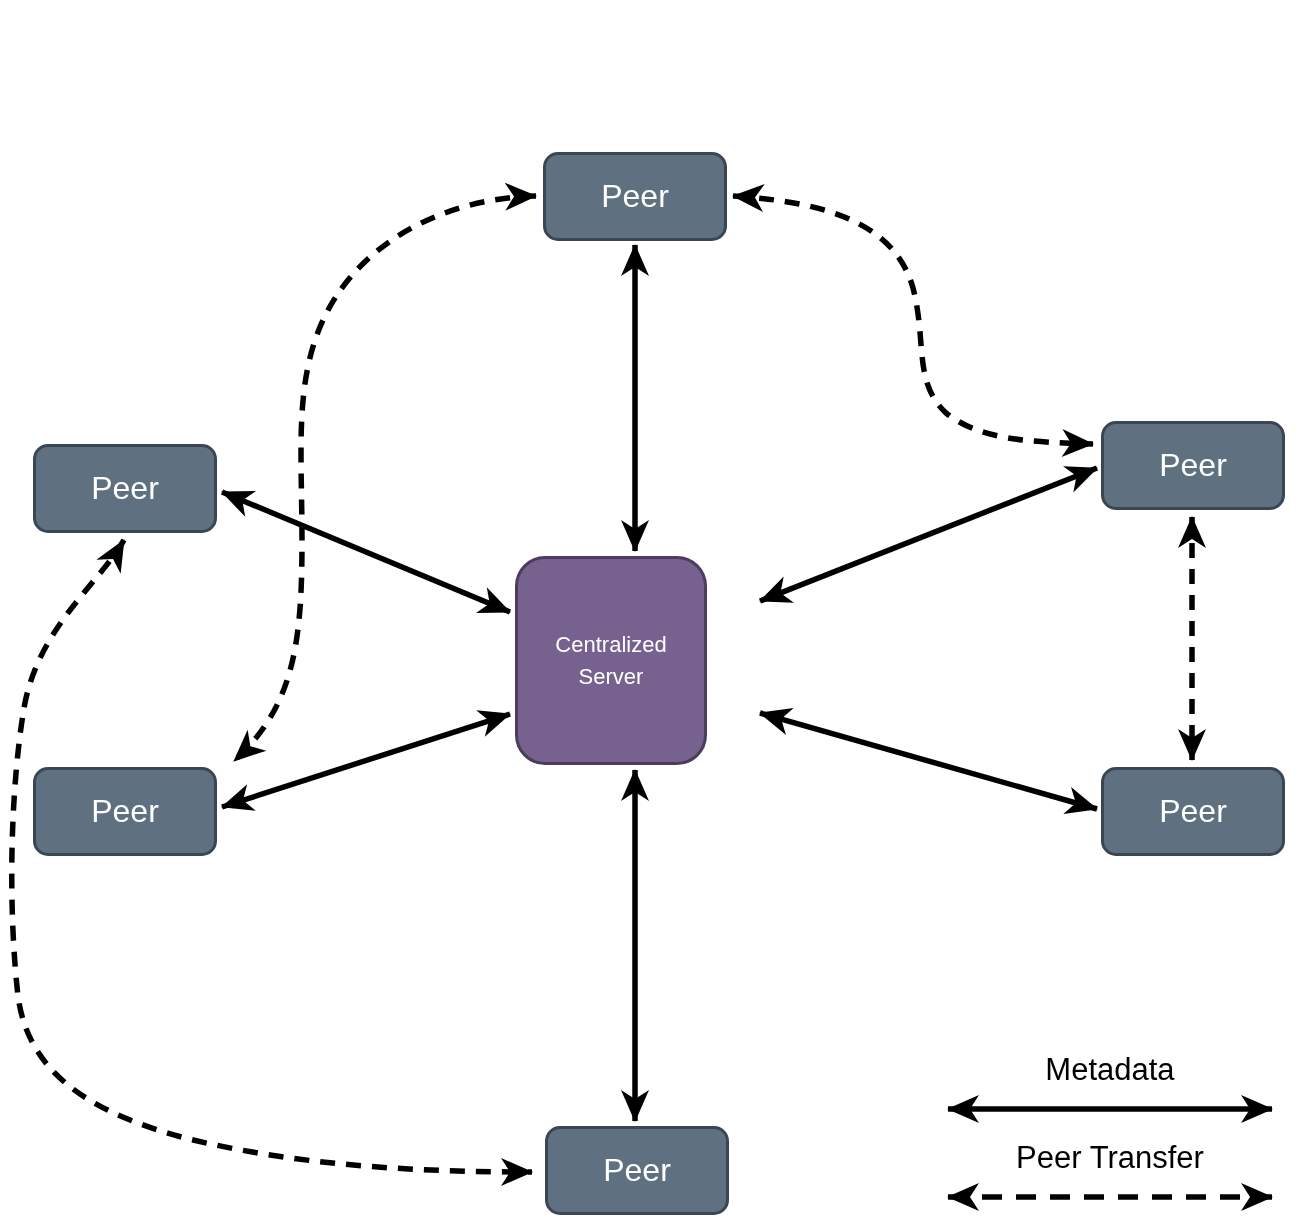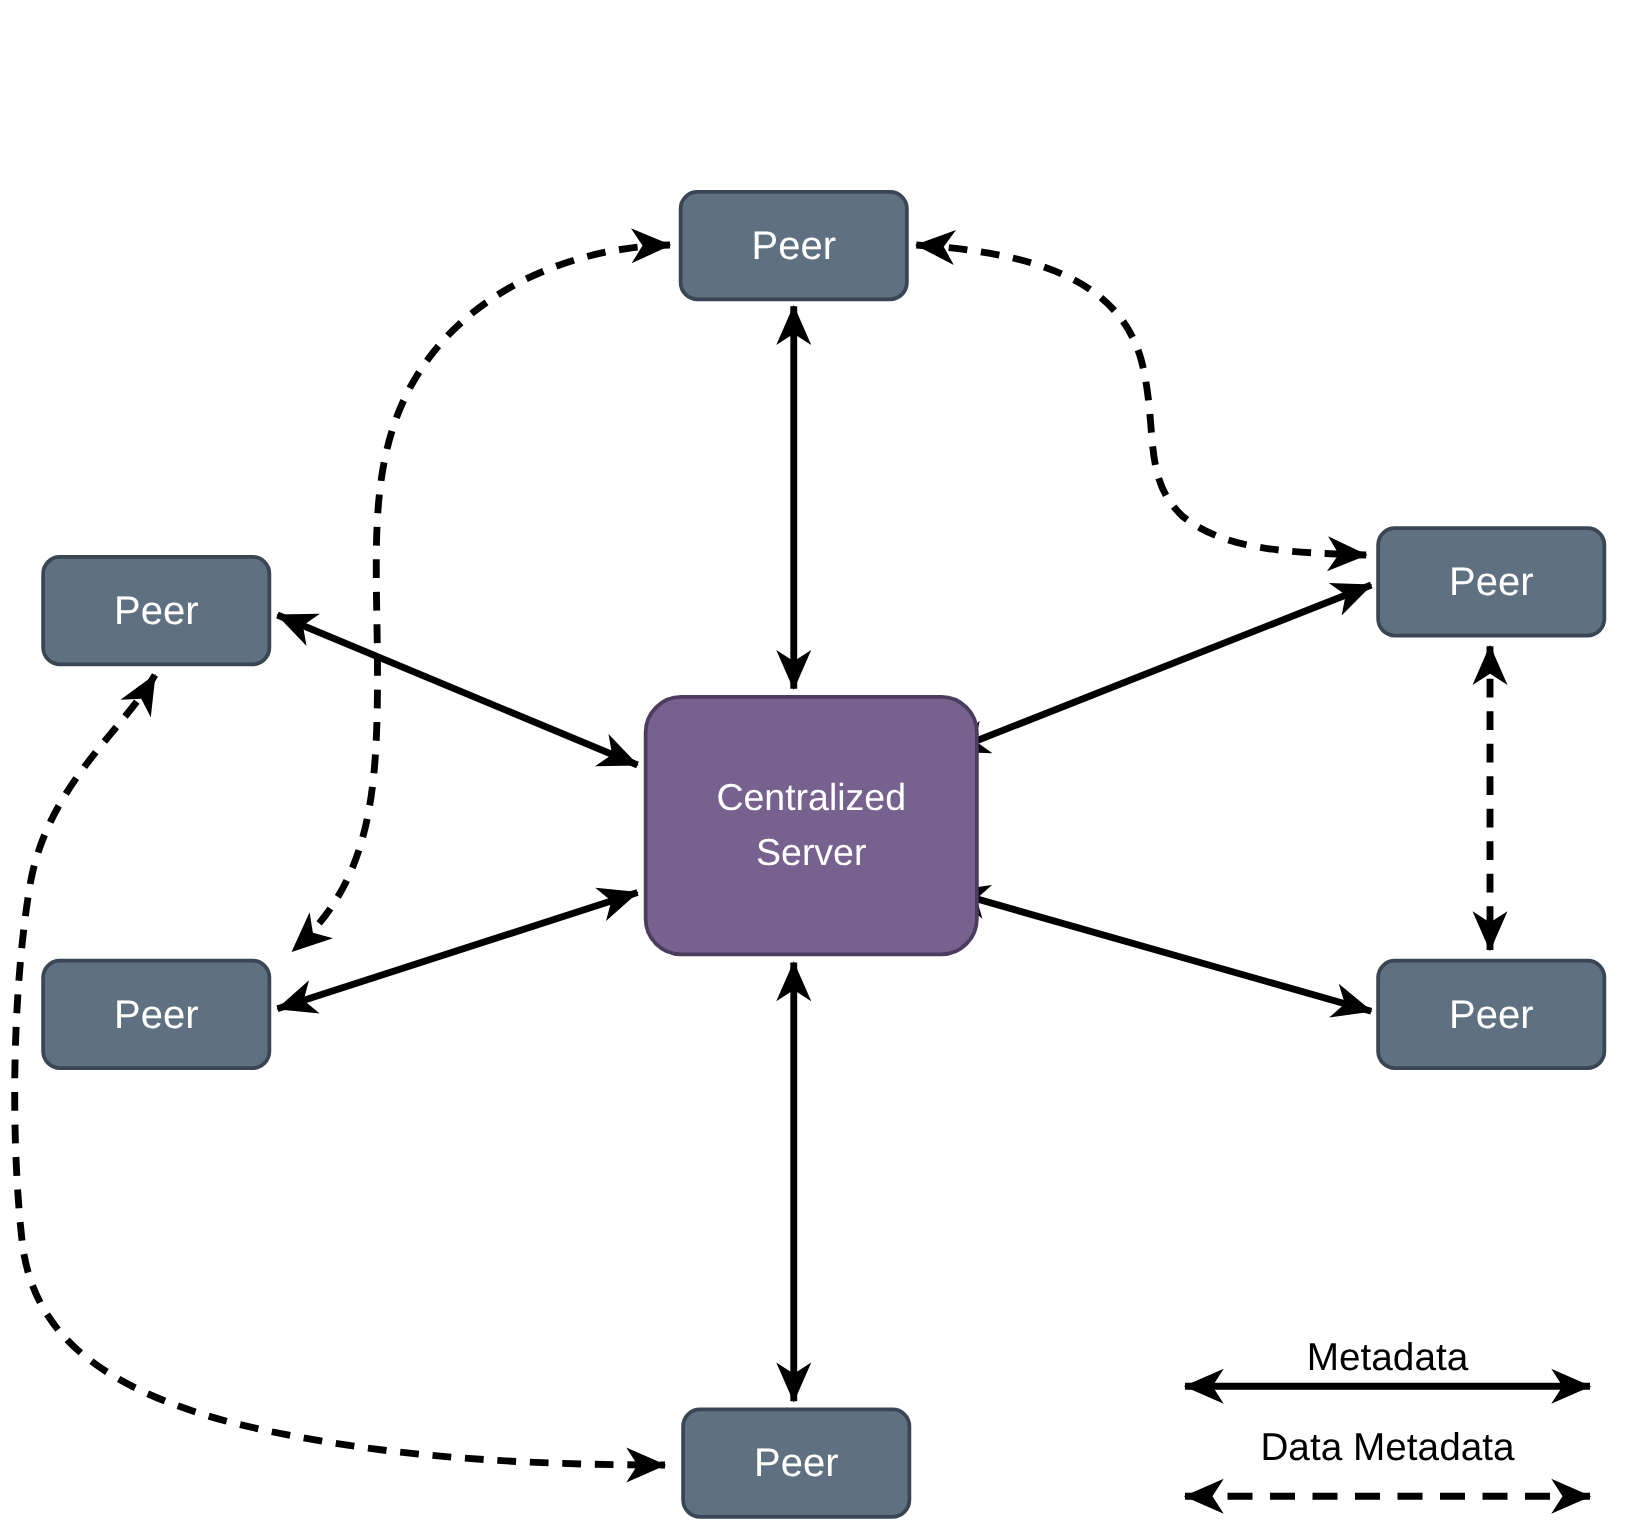--- a/index.html
+++ b/index.html
@@ -40,11 +40,11 @@
   }
   .server {
     left: 515px; top: 556px;
-    width: 268px; height: 209px;
+    width: 192px; height: 209px;
     background: #77618e;
     border: 3px solid #4c3c5e;
     border-radius: 30px;
-    font-size: 30px;
+    font-size: 22px;
     line-height: 1.45;
     padding: 0 30px;
   }

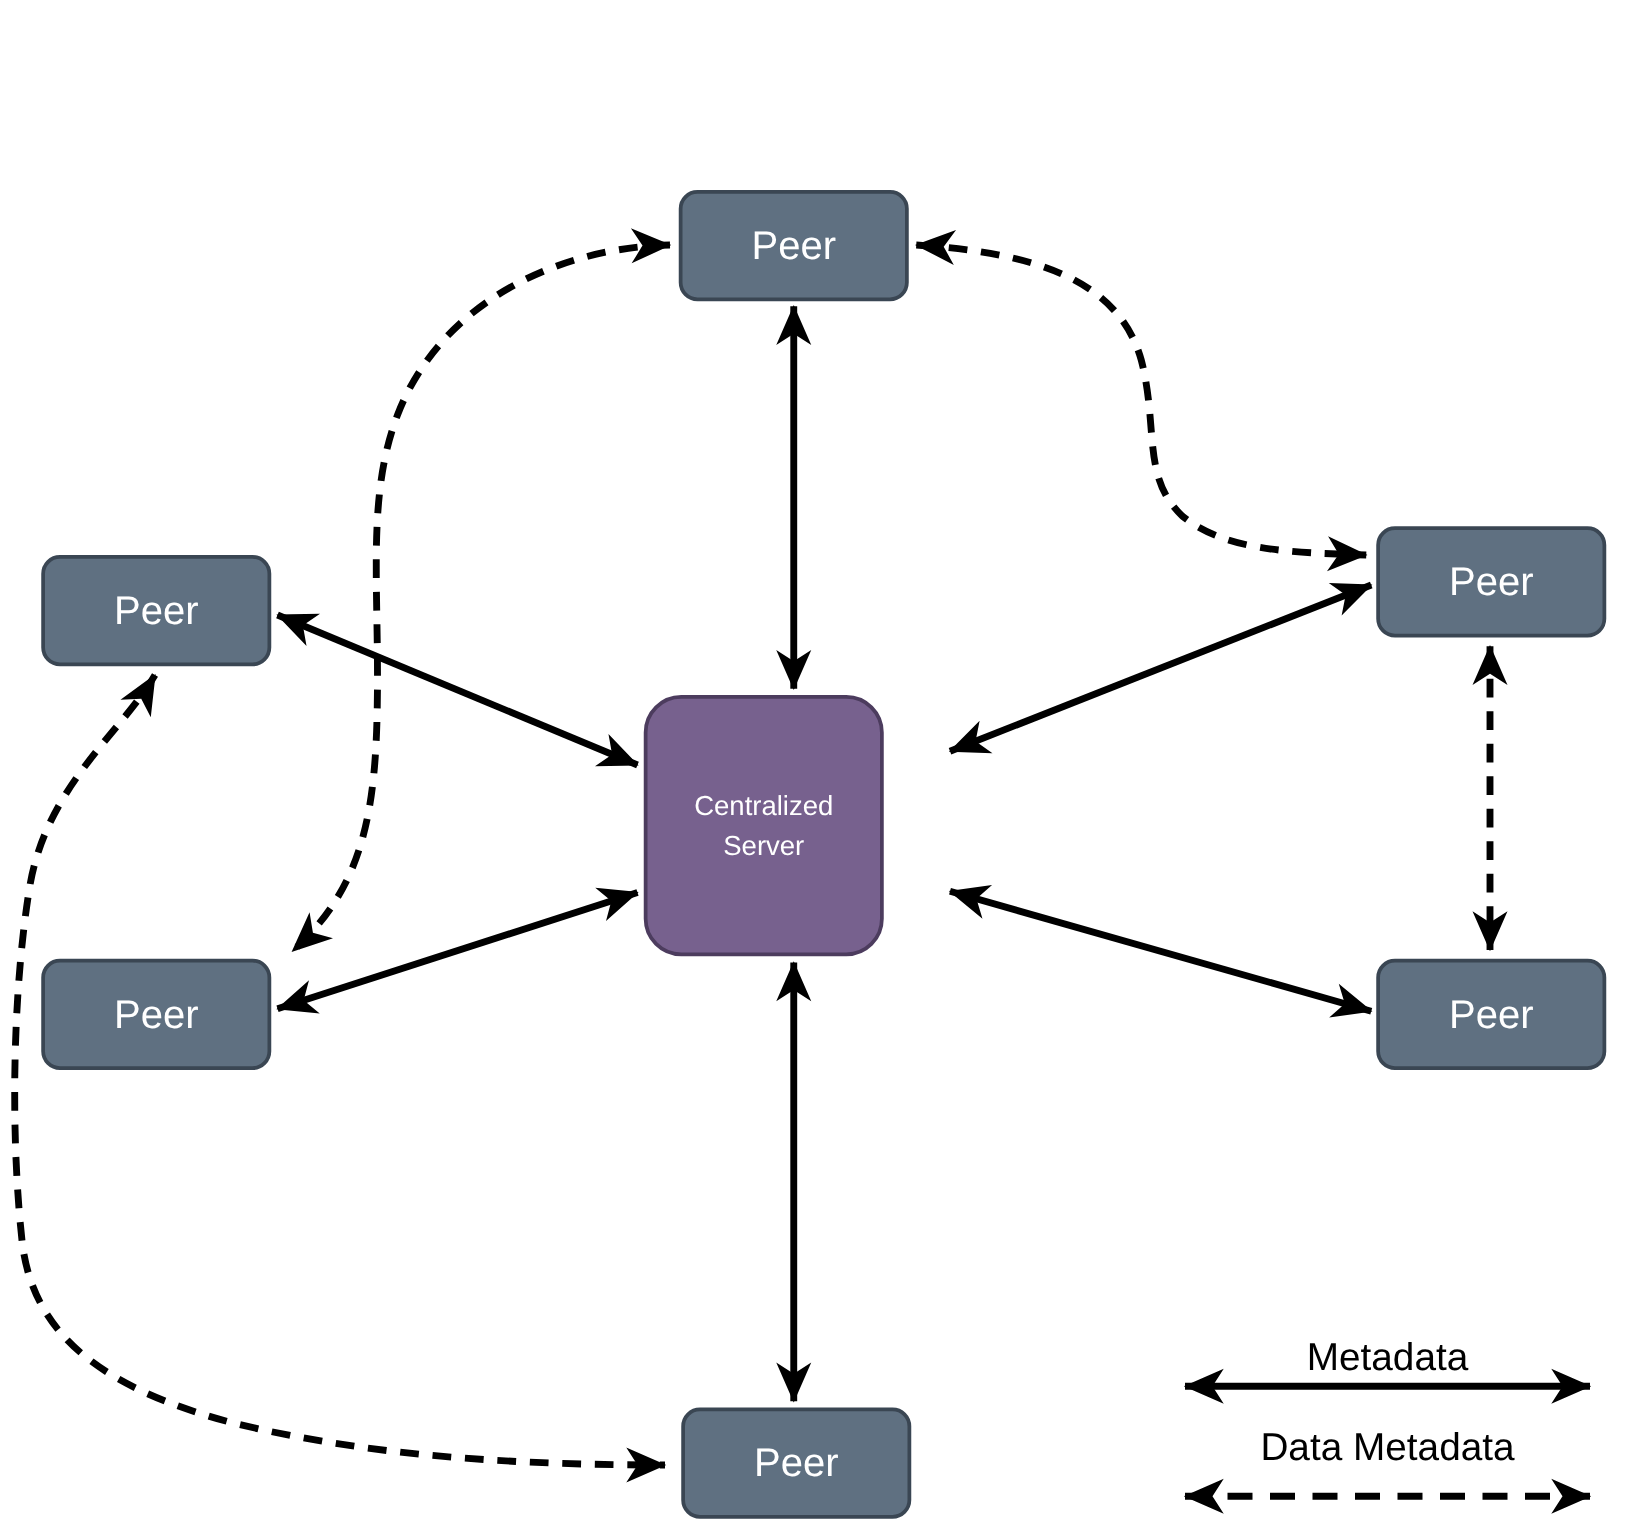--- a/index.html
+++ b/index.html
@@ -66,7 +66,7 @@
     text-align: center;
     font-size: 31px; color: #000000;
   }
-  .legend-label-metadata { top: 0; margin-top: 16px; }
+  .legend-label-metadata { top: 0; }
   .legend-label-data-transfer { top: 88px; }
   .legend-arrow { position: absolute; left: 0; }
   .legend-arrow-metadata { top: 40px; }

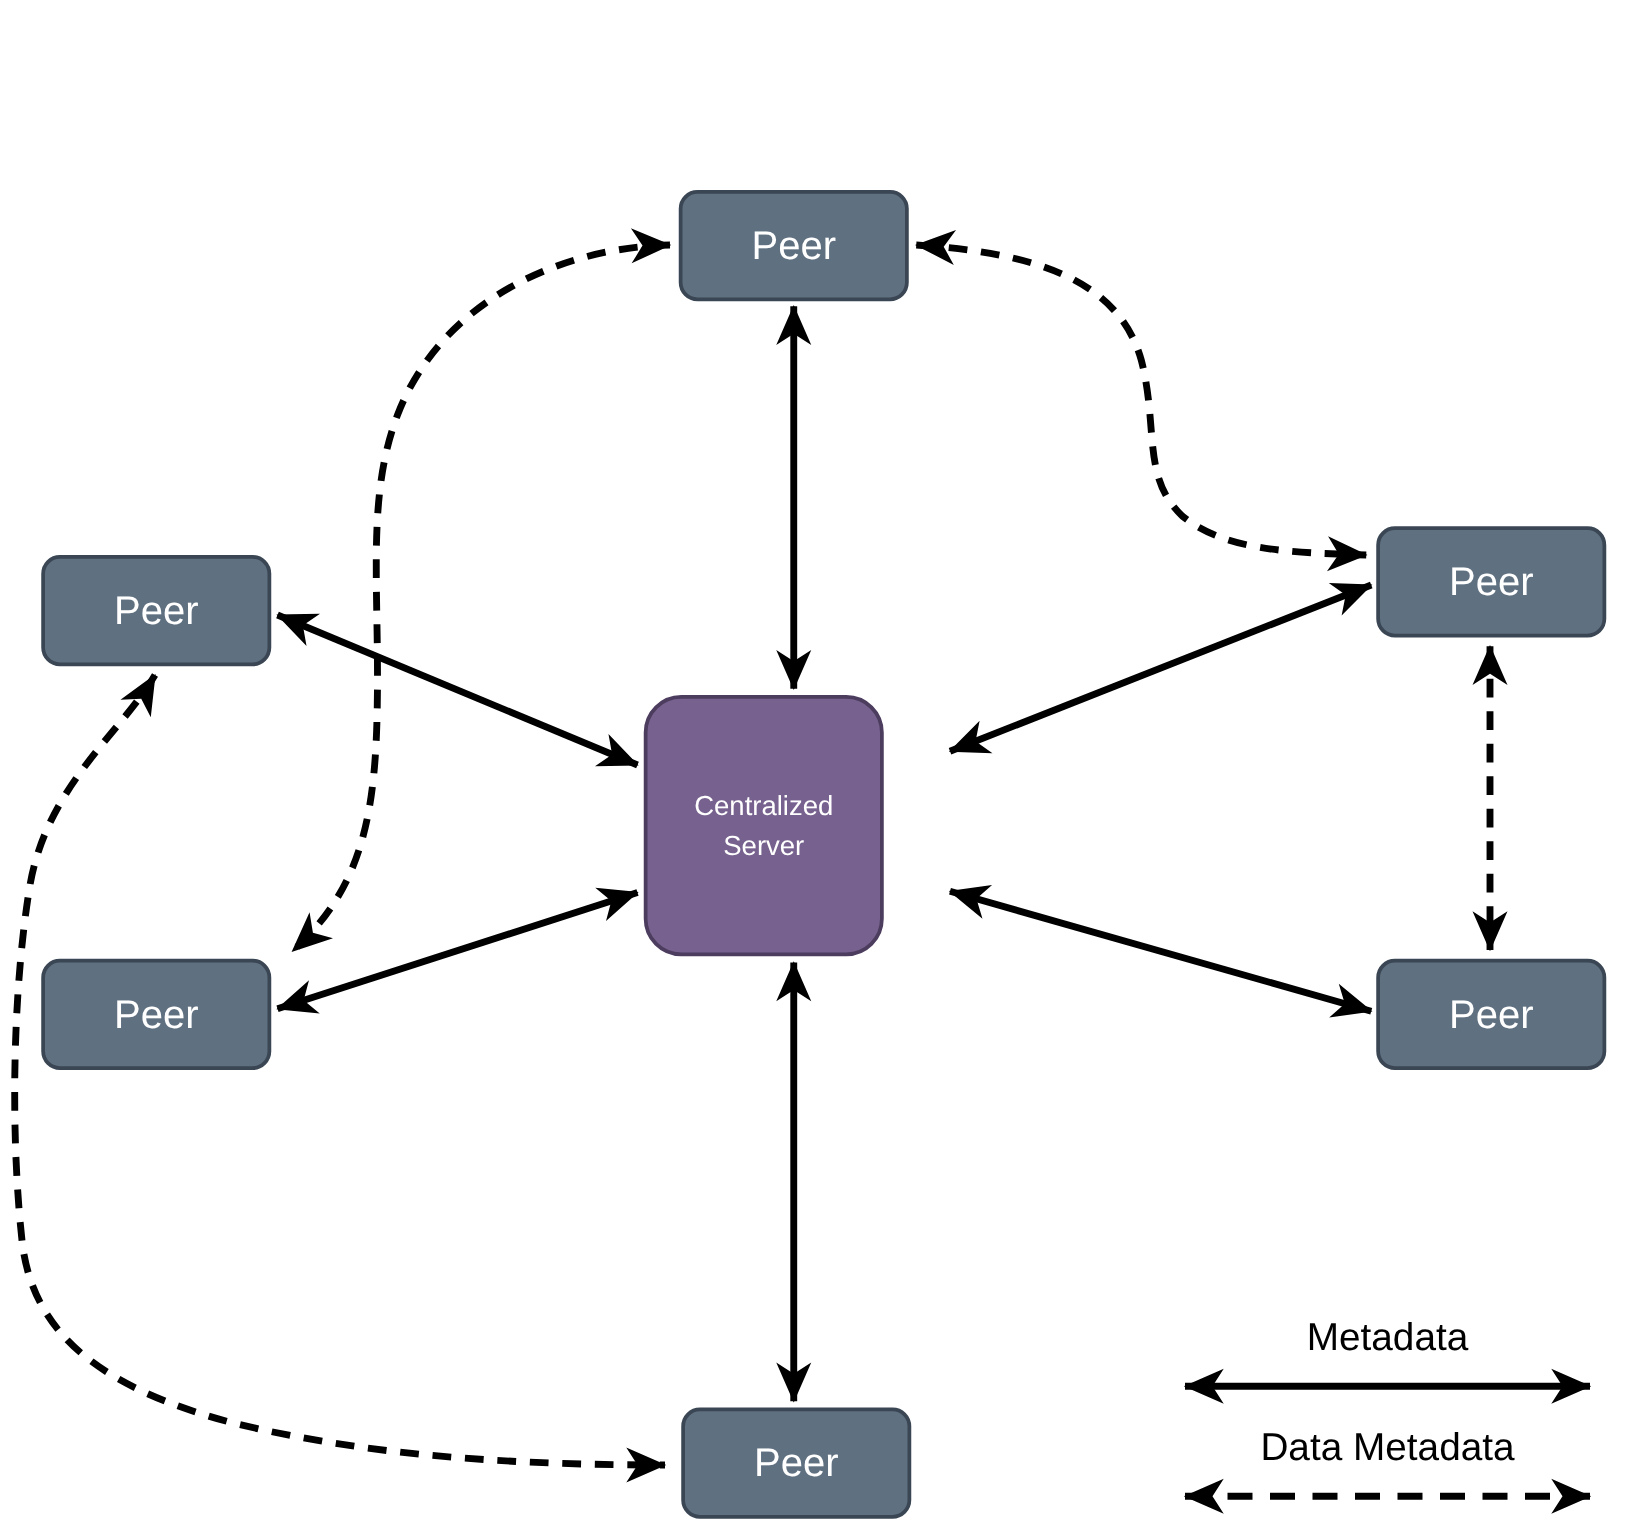--- a/index.html
+++ b/index.html
@@ -129,7 +129,7 @@
     <svg class="legend-arrow legend-arrow-metadata" width="344" height="34" viewBox="0 0 344 34">
       <path d="M 10 17 L 334 17" stroke="#000000" stroke-width="5.5" fill="none" marker-start="url(#ah)" marker-end="url(#ah)"></path>
     </svg>
-    <div class="legend-label legend-label-data-transfer">Data Metadata</div>
+    <div class="legend-label legend-label-data-transfer">Peer Transfer</div>
     <svg class="legend-arrow legend-arrow-data-transfer" width="344" height="34" viewBox="0 0 344 34">
       <path d="M 10 17 L 334 17" stroke="#000000" stroke-width="5.5" fill="none" stroke-dasharray="20 14" marker-start="url(#ah)" marker-end="url(#ah)"></path>
     </svg>

